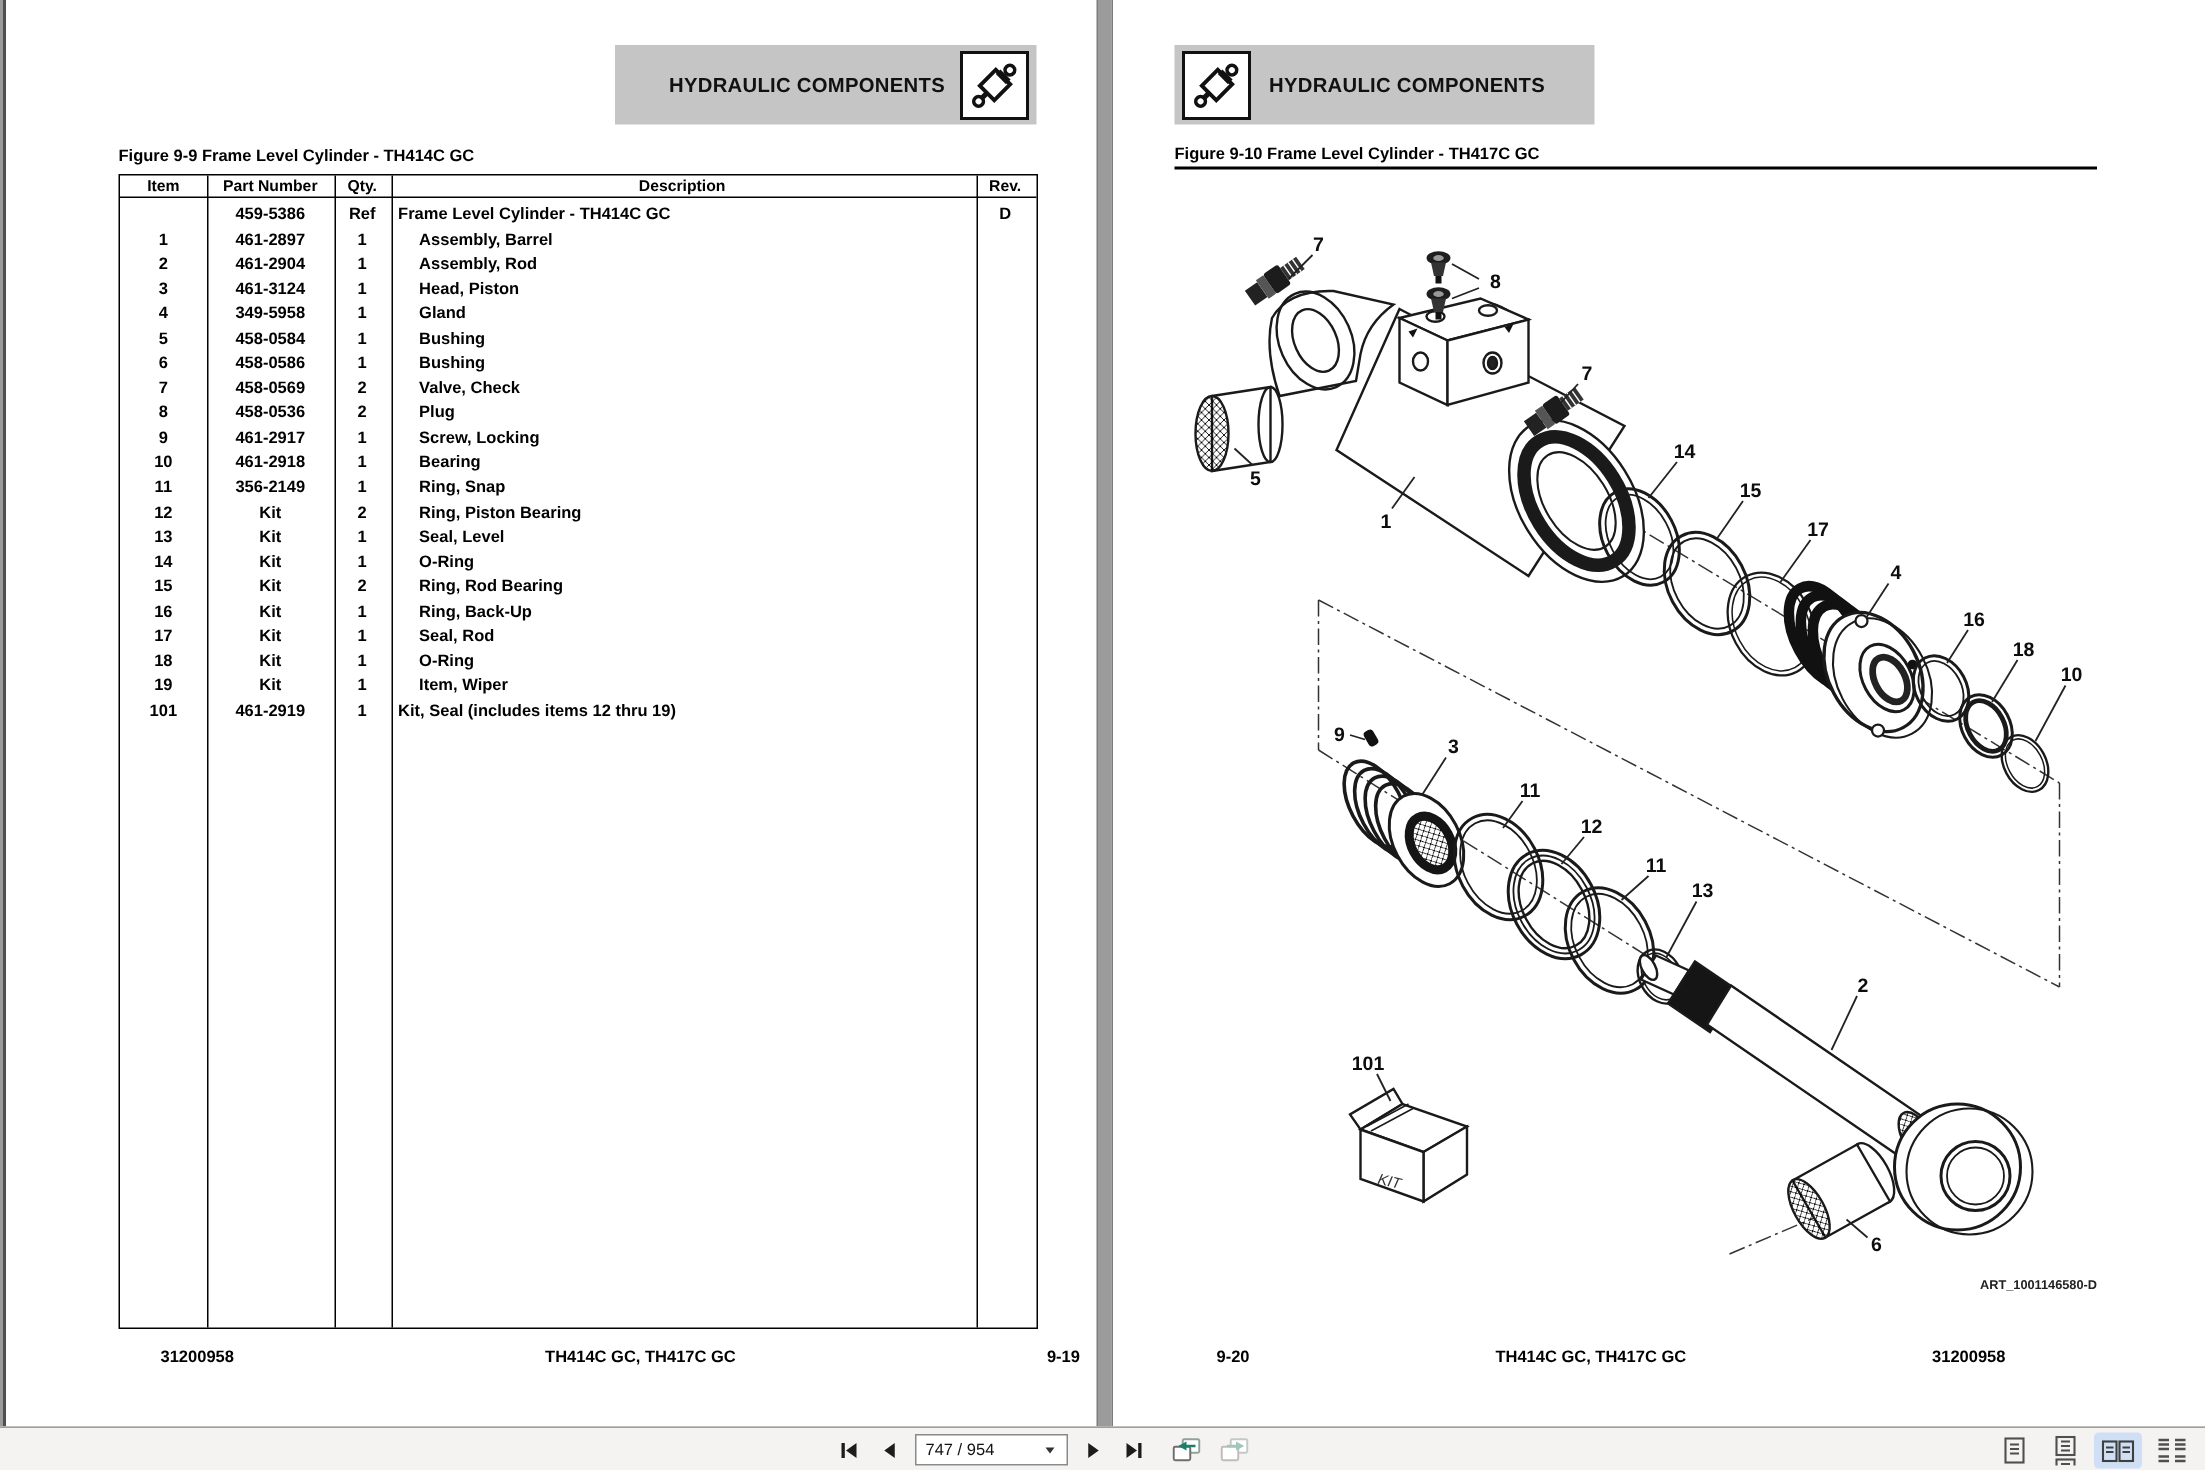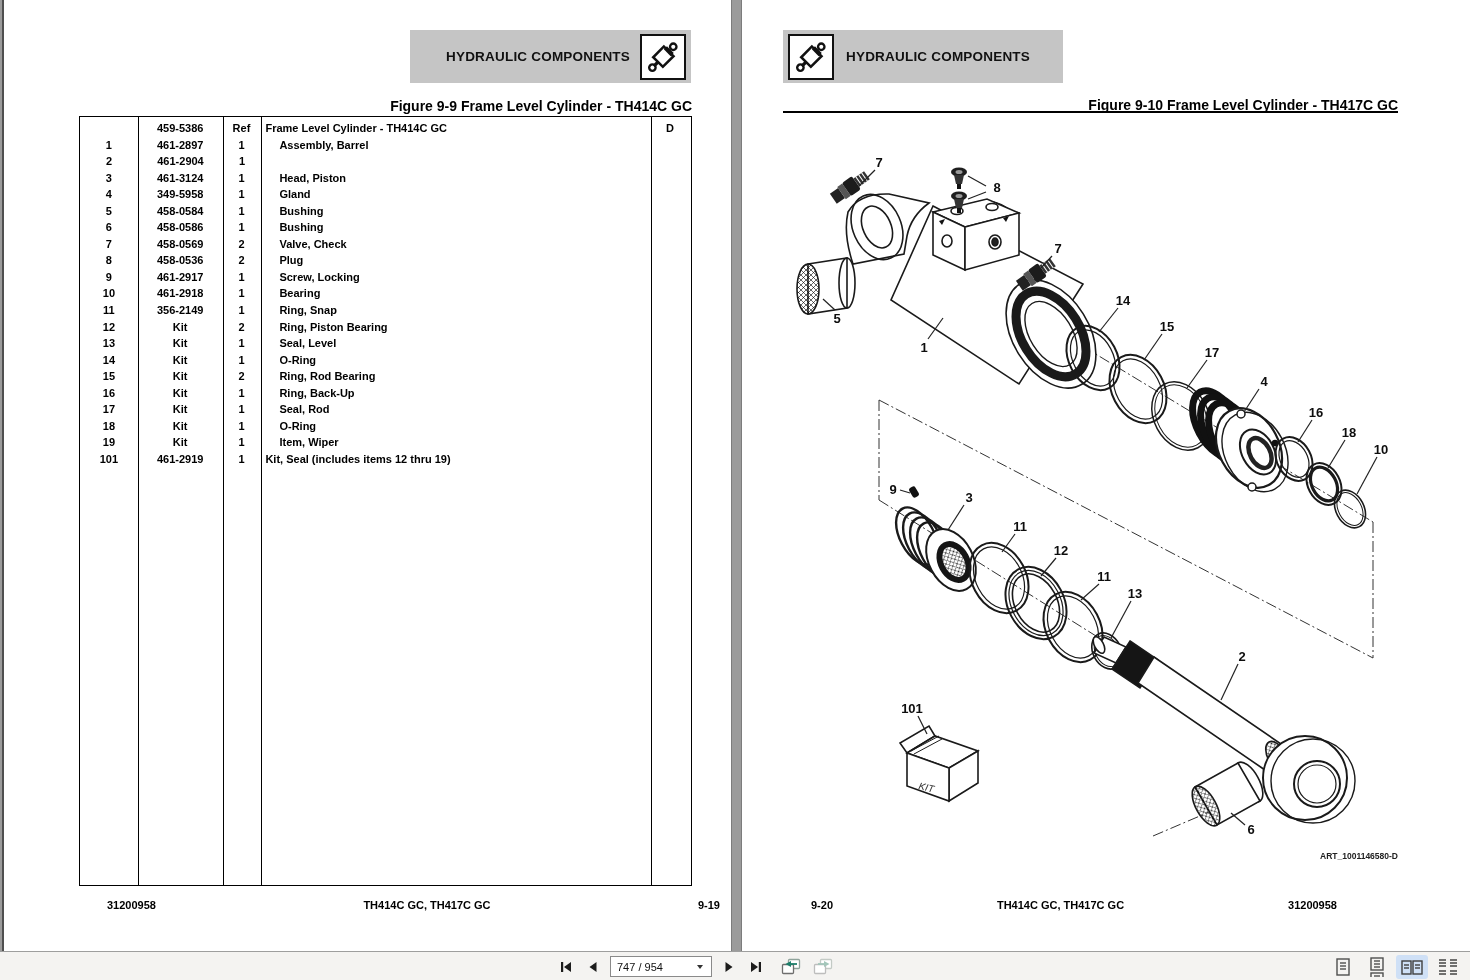--- a/index.html
+++ b/index.html
@@ -18,7 +18,7 @@
   .banner-r { left:41px;  top:30px; width:280px; justify-content:flex-start; padding-left:5px; gap:12px; }
 
   
-  .fig-title { position:absolute; font-size:14px; font-weight:bold; color:#000; text-align:right; }
+  .fig-title { position:absolute; font-size:11px; font-weight:bold; color:#000; text-align:left; }
   .fig-title-l { left:75px; top:98px;  width:613px; }
   .fig-title-r { left:41px; top:97px;  width:615px; }
   .title-rule  { position:absolute; left:41px; top:111px; width:615px; height:2px; background:#000; }

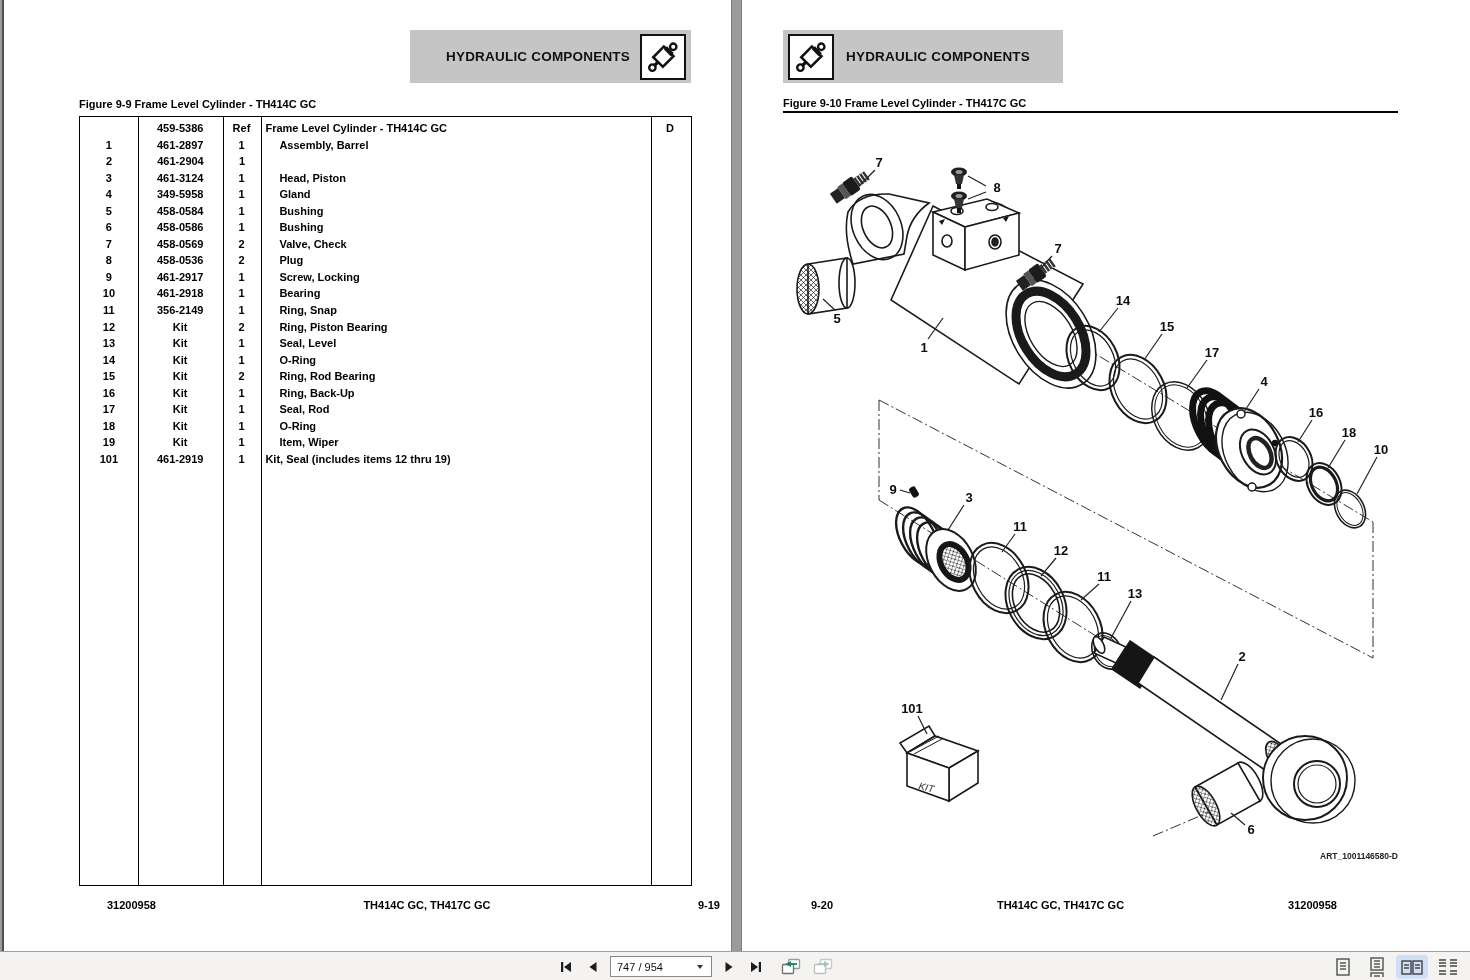--- a/index.html
+++ b/index.html
@@ -95,6 +95,13 @@
     <div class="col-sep sep2"></div>
     <div class="col-sep sep3"></div>
     <div class="col-sep sep4"></div>
+    <div class="thead">
+      <div class="c-item">Item</div>
+      <div class="c-part">Part Number</div>
+      <div class="c-qty">Qty.</div>
+      <div class="c-desc" style="text-align:center;padding-left:0;">Description</div>
+      <div class="c-rev">Rev.</div>
+    </div>
     <div class="tbody">
         <div class="trow">
           <div class="cell c-item"></div>

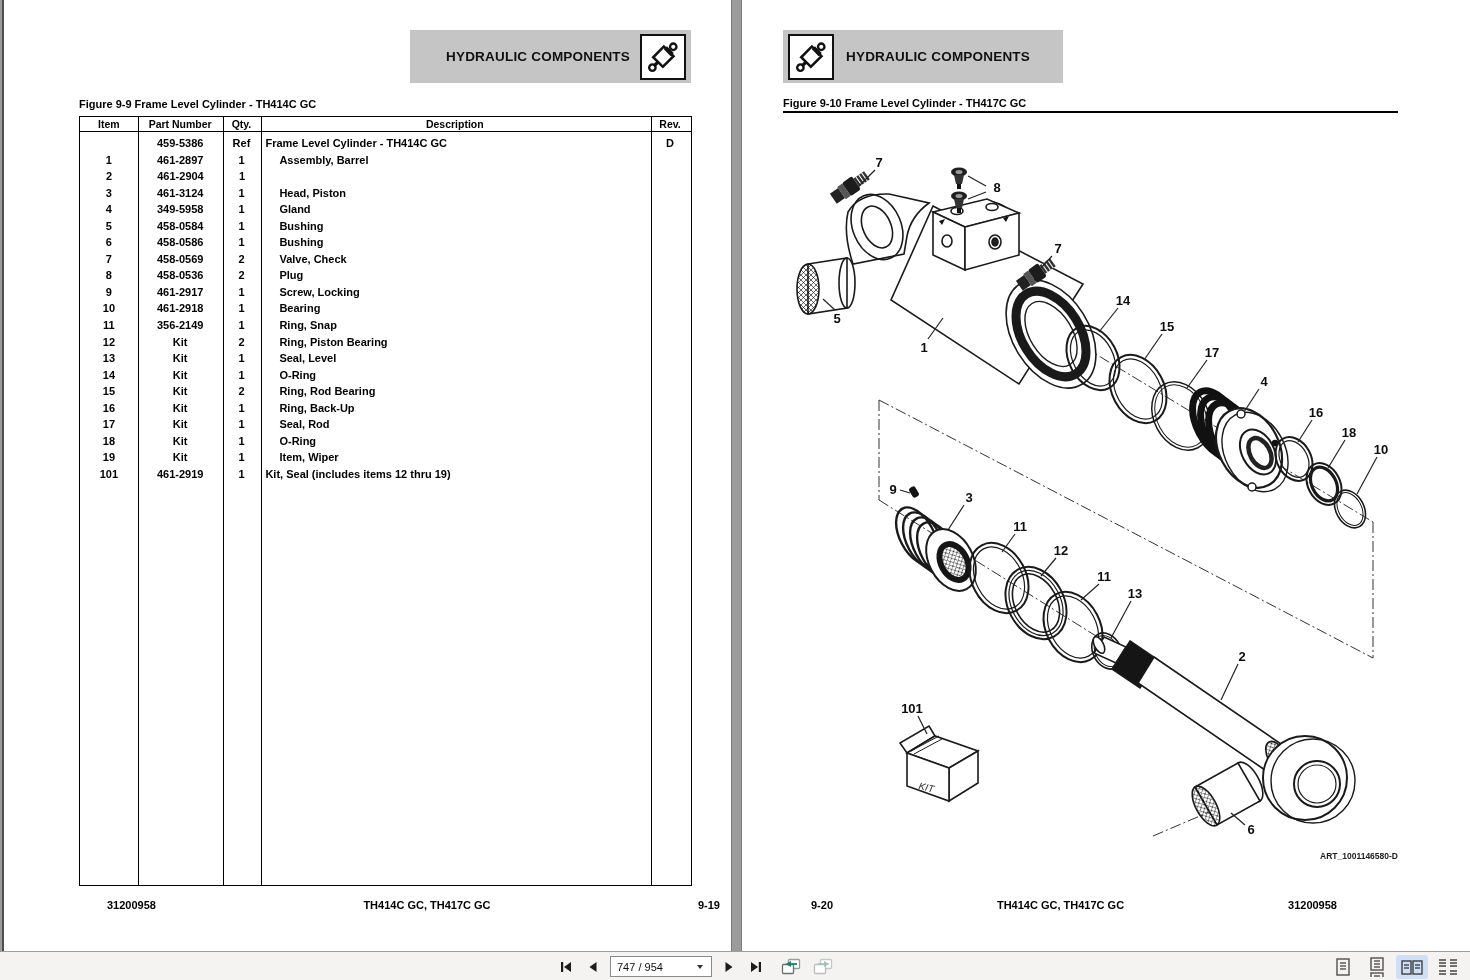--- a/index.html
+++ b/index.html
@@ -121,6 +121,7 @@
           <div class="cell c-item">2</div>
           <div class="cell c-part">461-2904</div>
           <div class="cell c-qty">1</div>
+          <div class="cell c-desc indent">Assembly, Rod</div>
           <div class="cell c-rev"></div>
         </div>
         <div class="trow">

